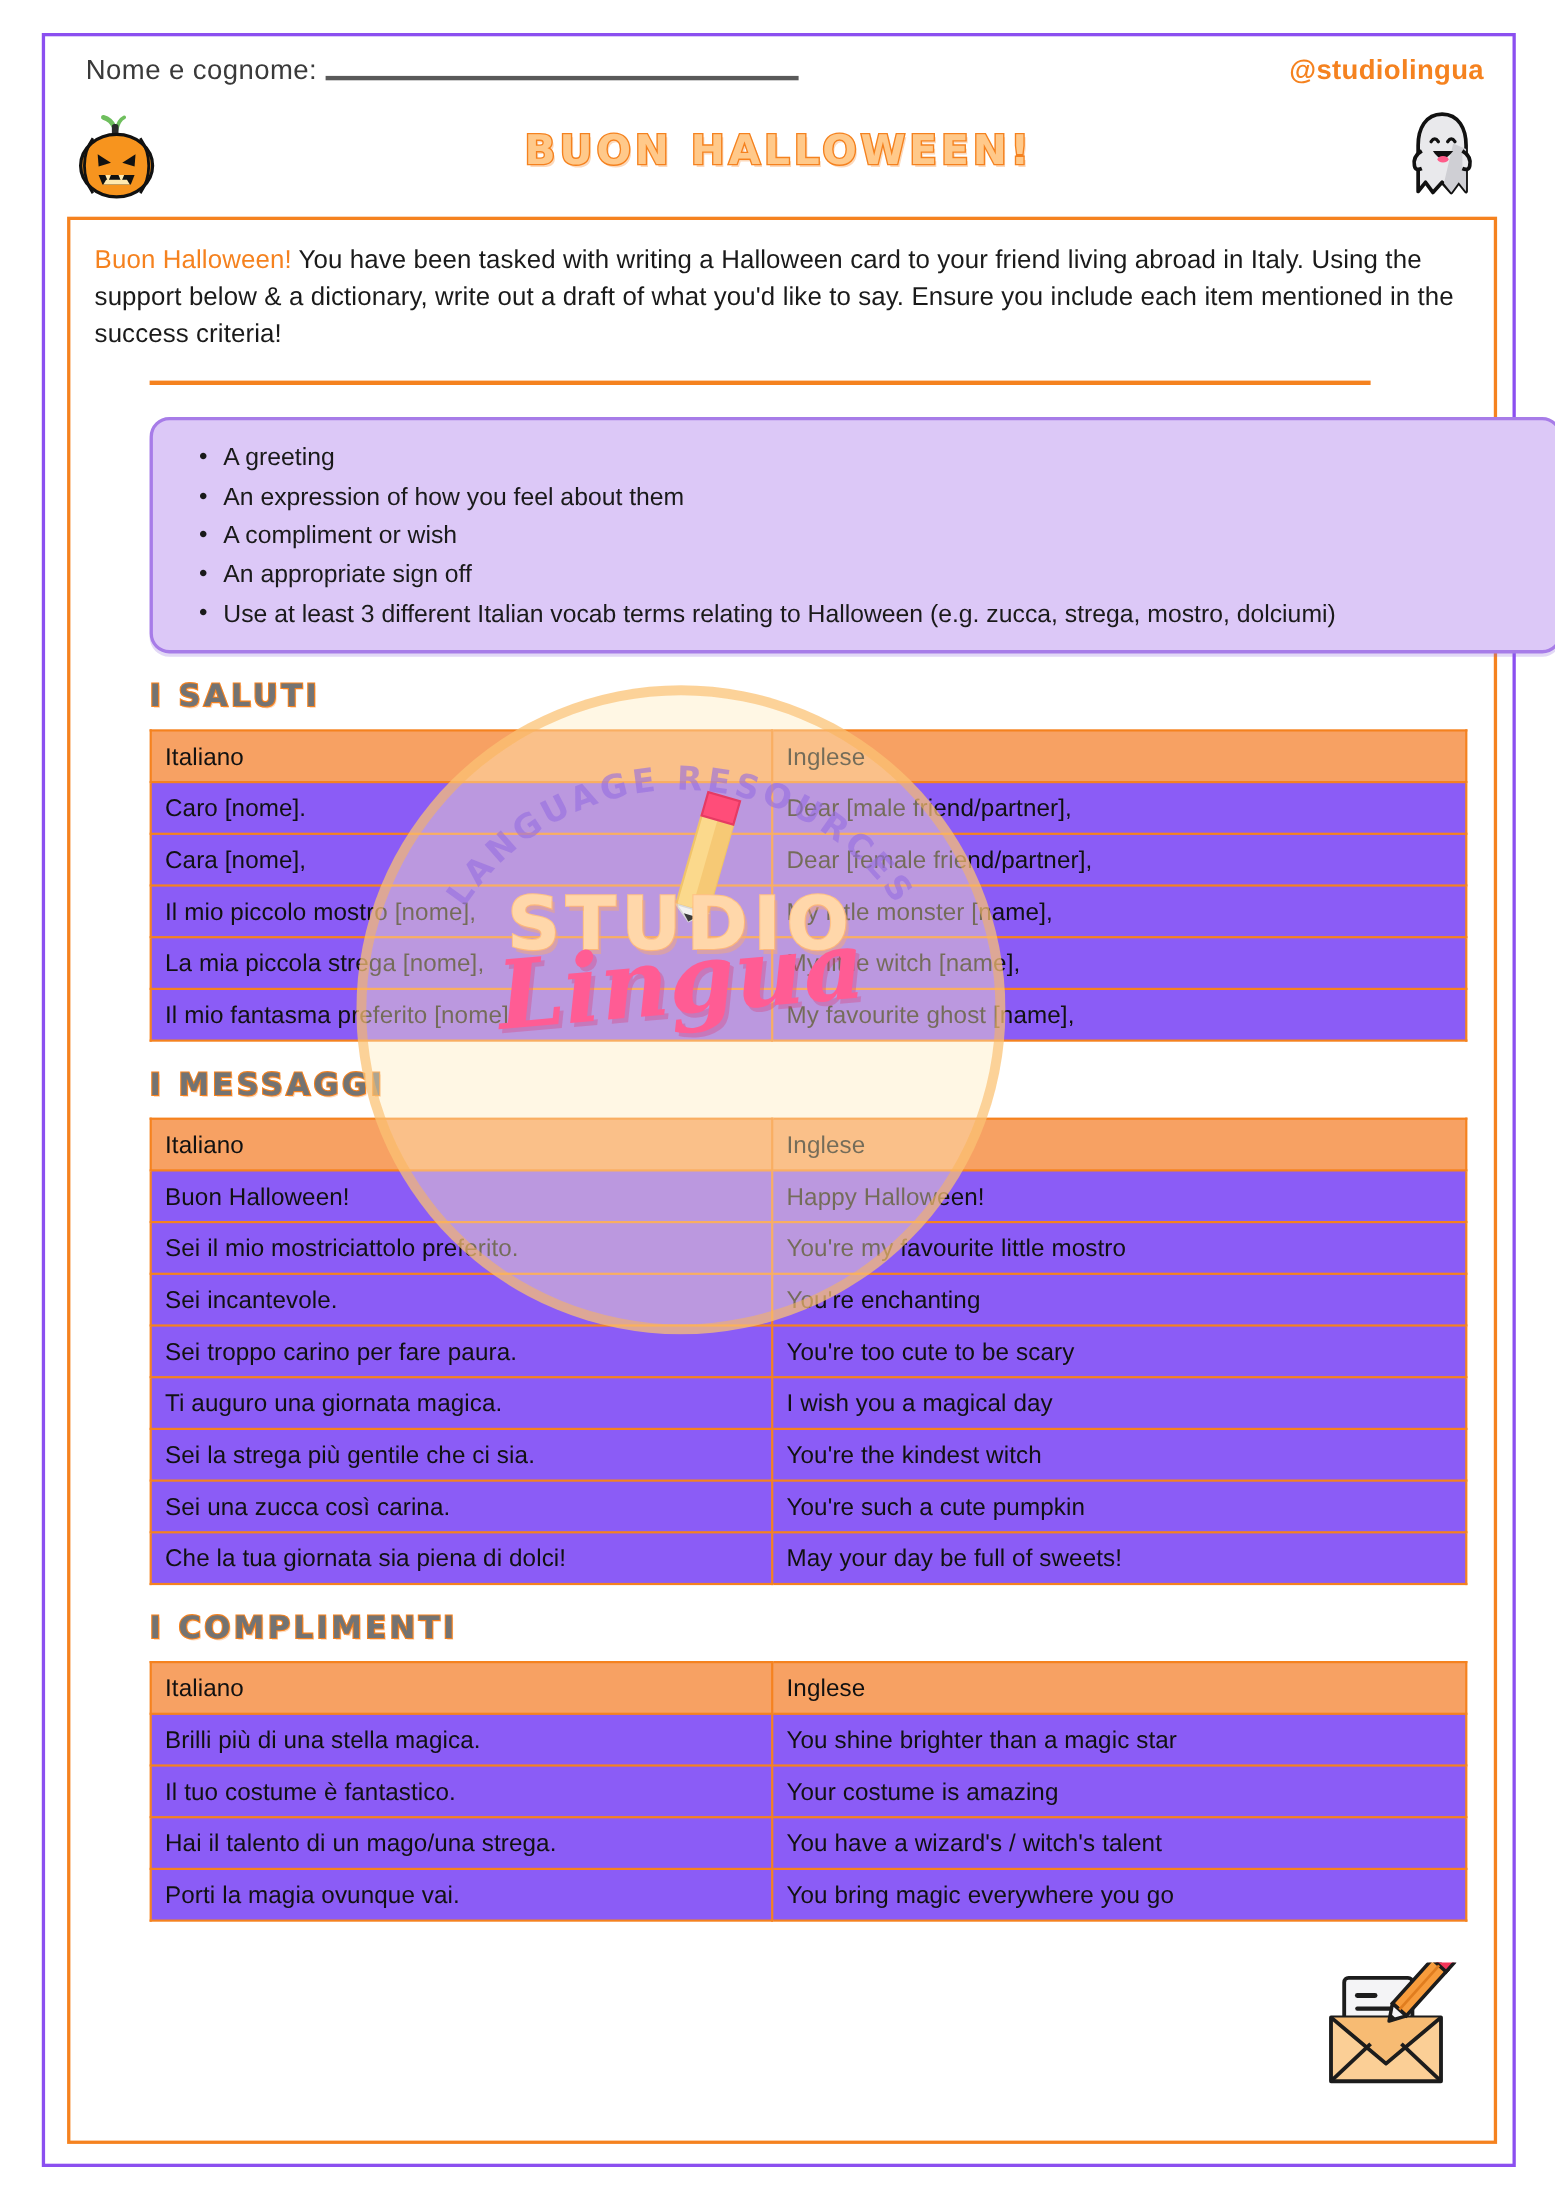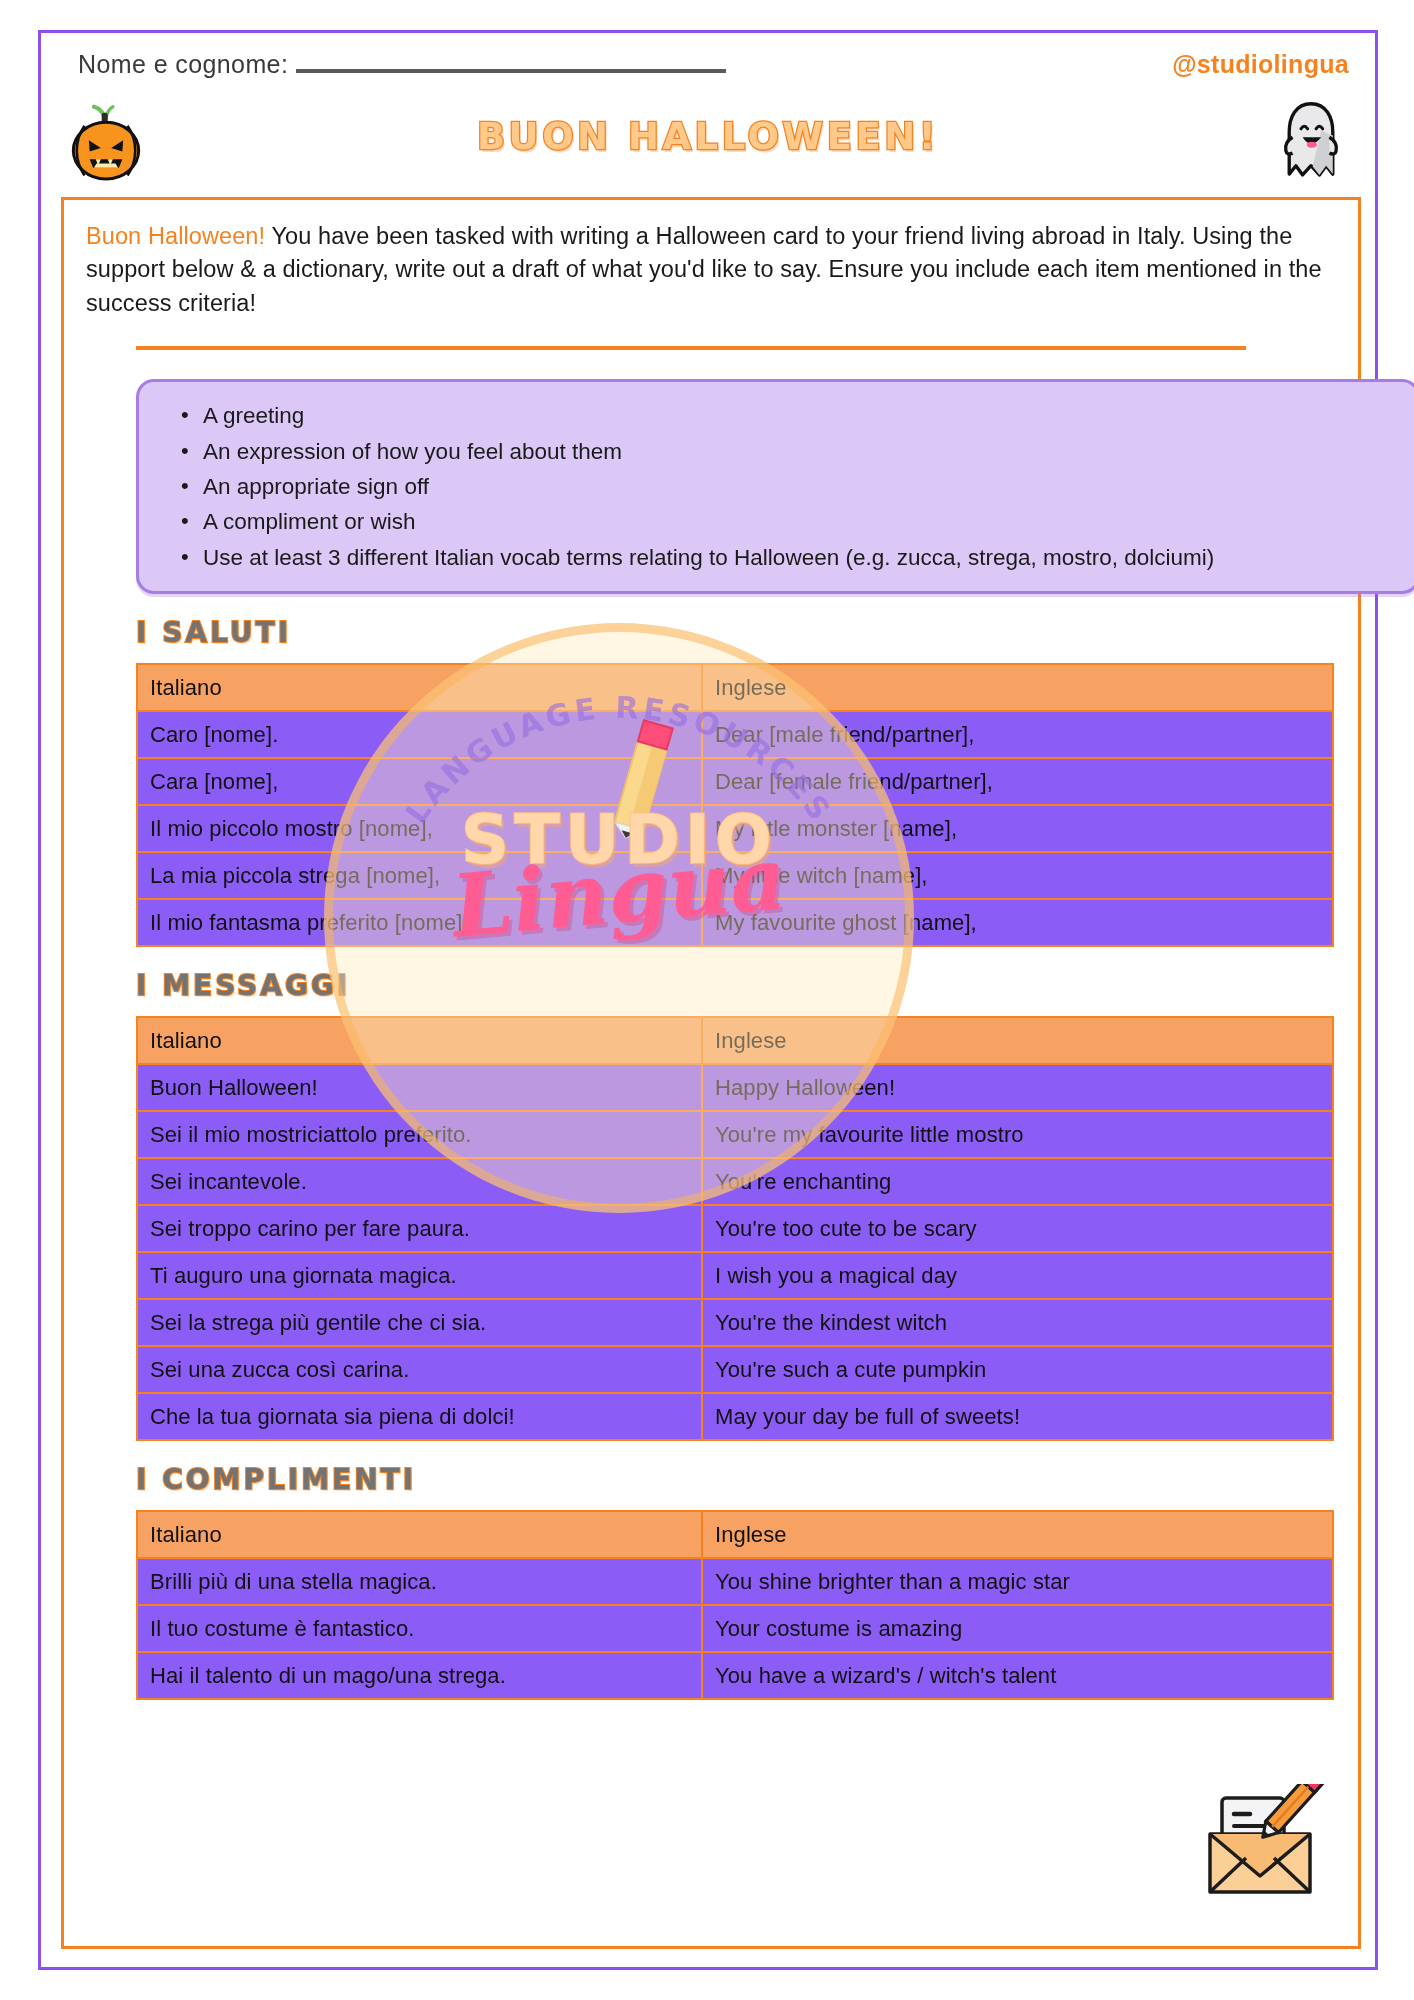--- a/index.html
+++ b/index.html
@@ -301,8 +301,8 @@
       <ul>
         <li>A greeting</li>
         <li>An expression of how you feel about them</li>
+        <li>A compliment or wish</li>
         <li>An appropriate sign off</li>
-        <li>A compliment or wish</li>
         <li>Use at least 3 different Italian vocab terms relating to Halloween (e.g. zucca, strega, mostro, dolciumi)</li>
       </ul>
     </div>

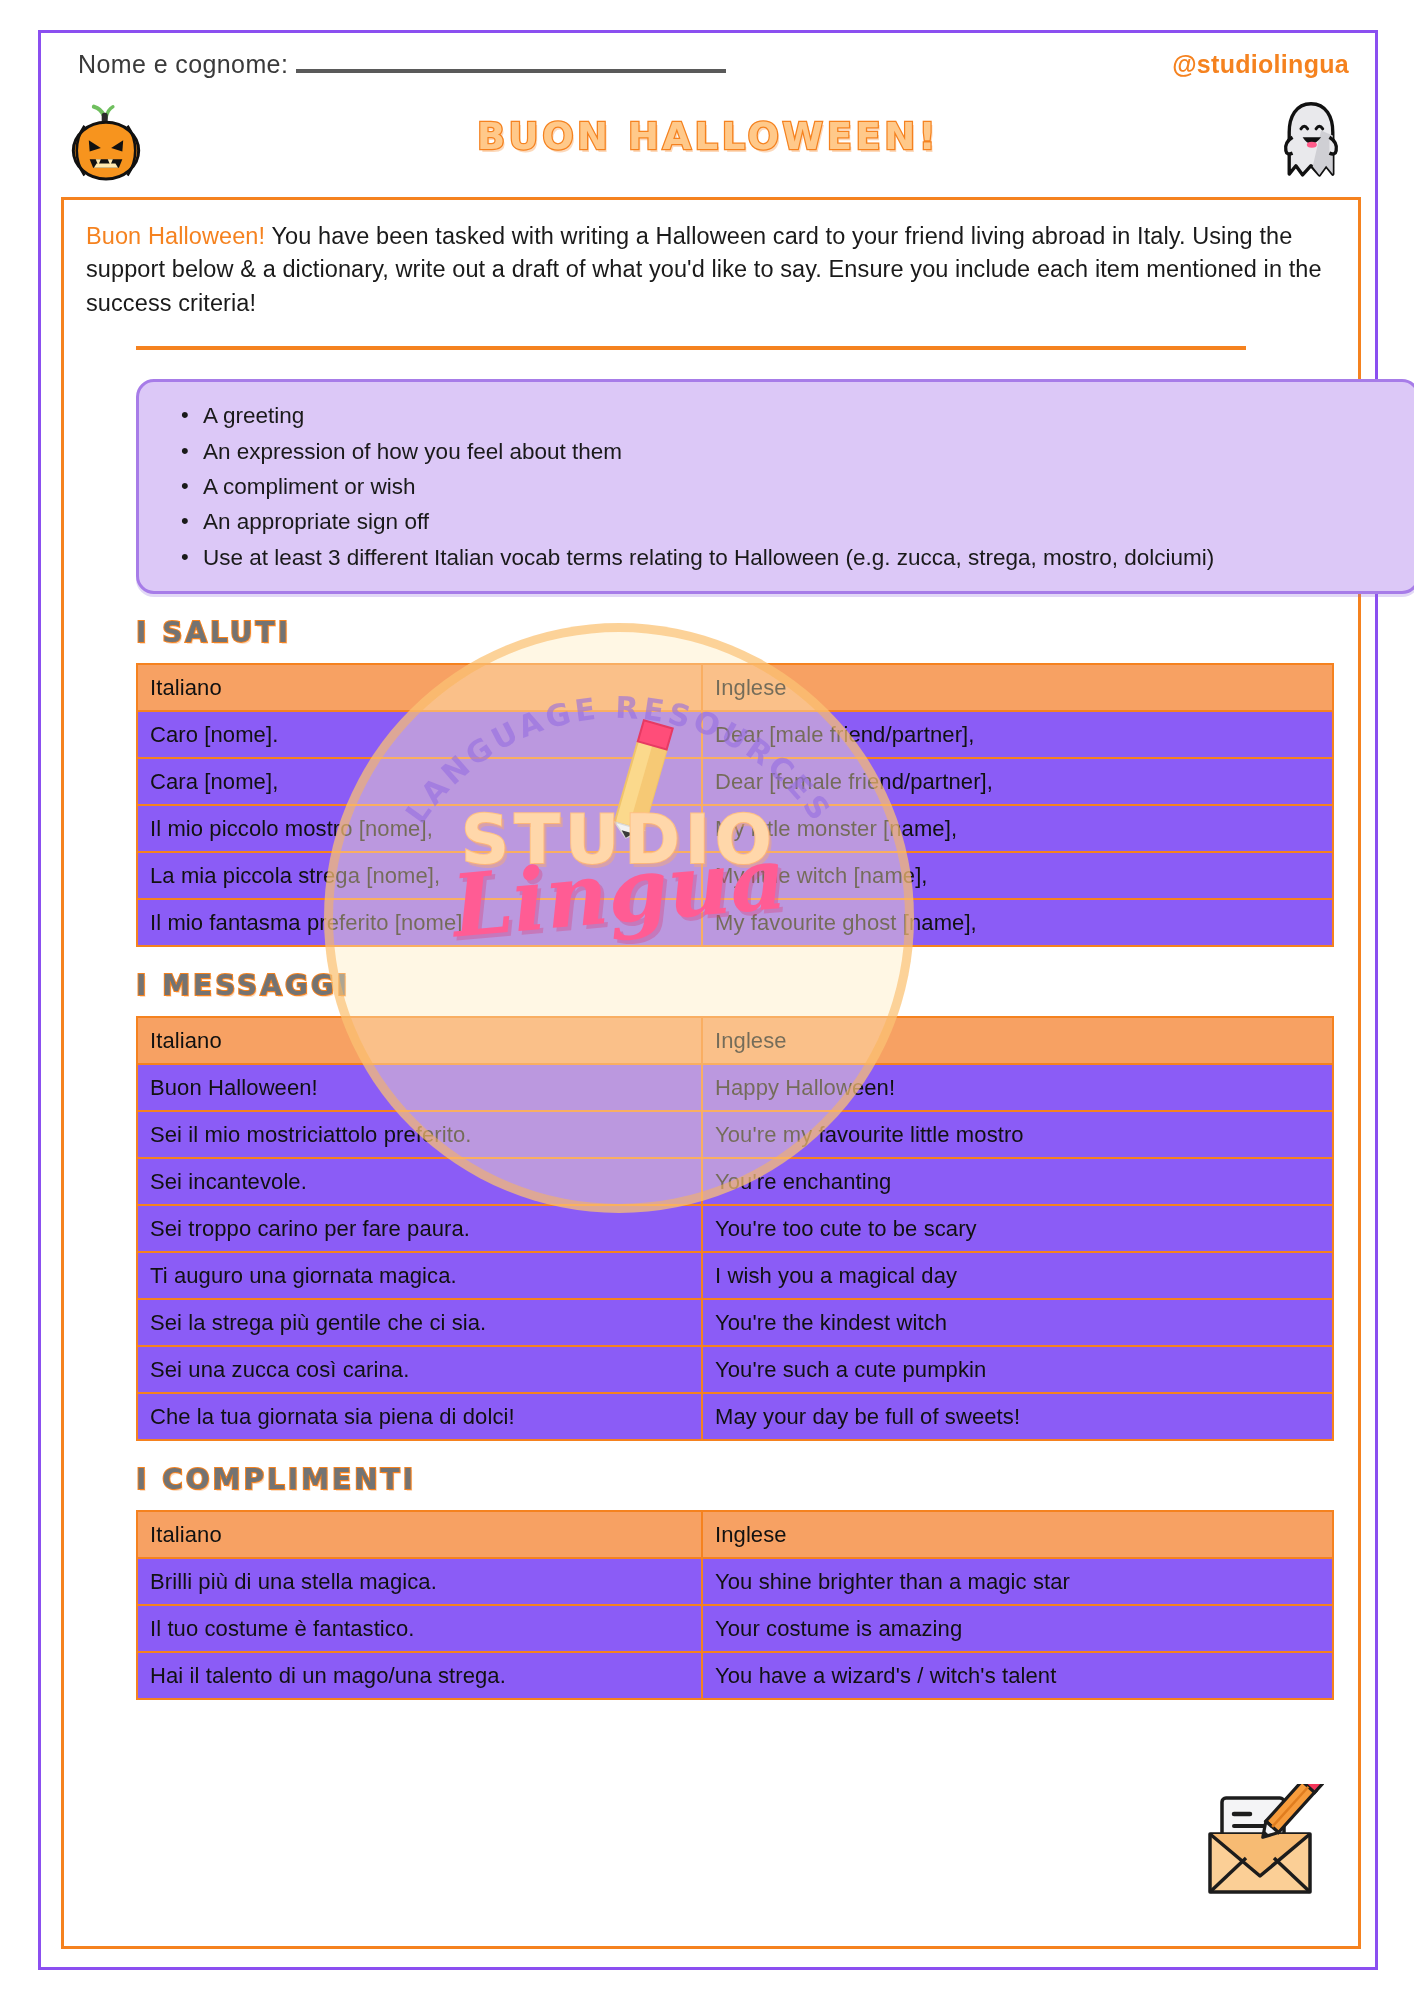--- a/index.html
+++ b/index.html
@@ -415,6 +415,10 @@
         <tr>
           <td>Hai il talento di un mago/una strega.</td>
           <td>You have a wizard's / witch's talent</td>
+        </tr>
+        <tr>
+          <td>Porti la magia ovunque vai.</td>
+          <td>You bring magic everywhere you go</td>
         </tr>
       </tbody>
     </table>

